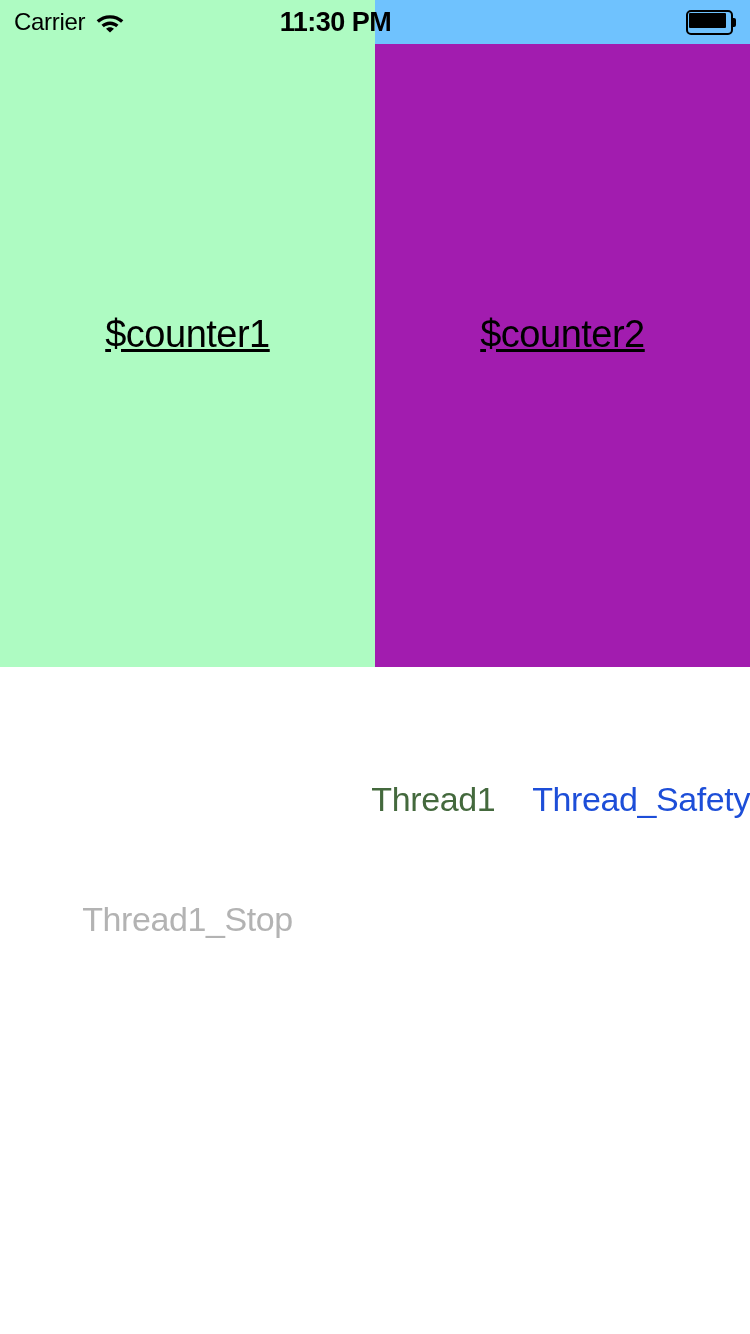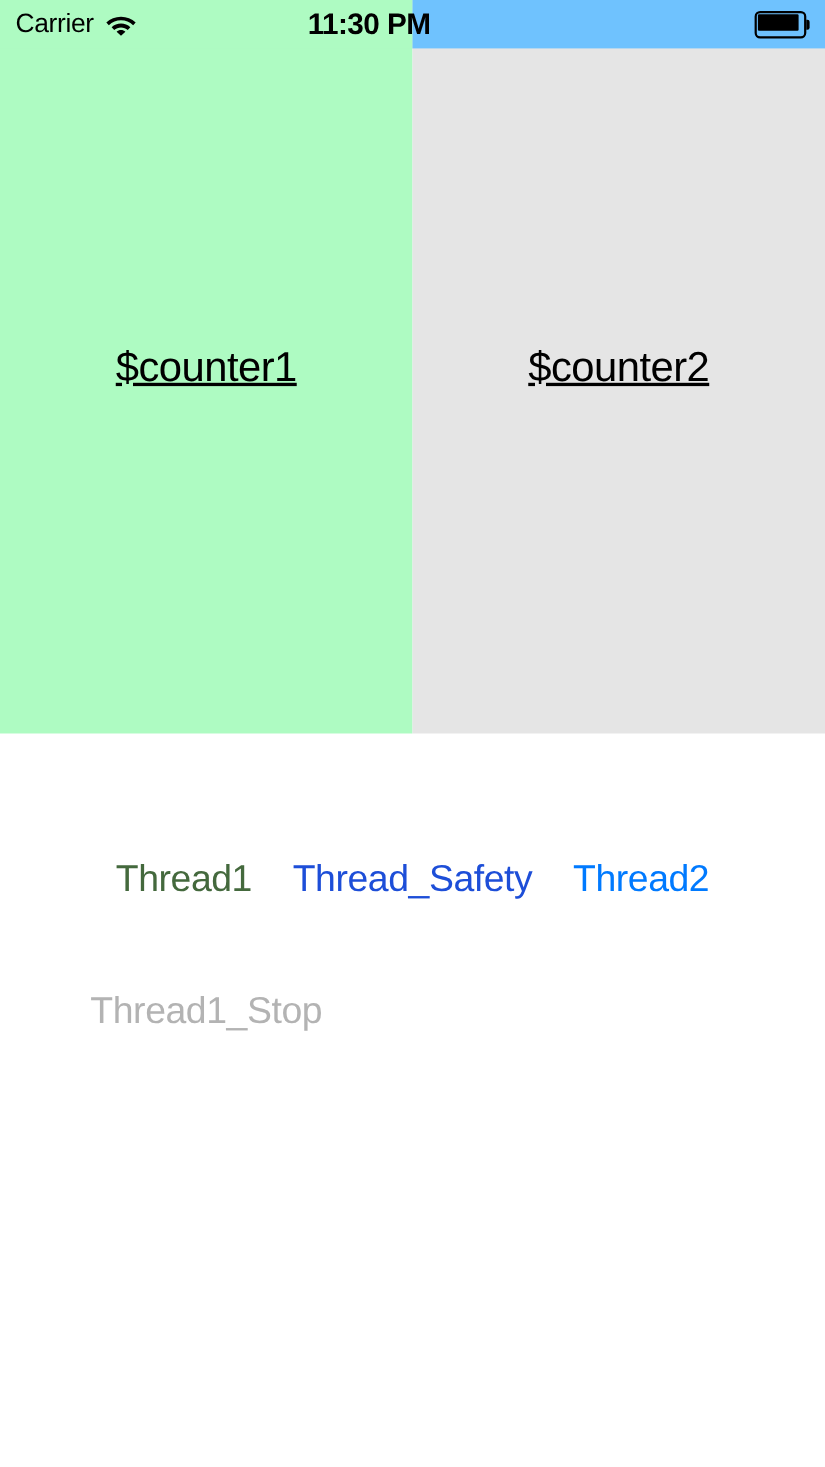--- a/index.html
+++ b/index.html
@@ -105,7 +105,7 @@
     justify-content:center;
   }
   .panel-green { background:#aefbc2; }
-  .panel-blue  { background:#e5e5e5;align-items:center; }
+  .panel-blue  { background:#a21caf;align-items:center; }
   .counter-label {
     font-size:38px;
     color:#000000;

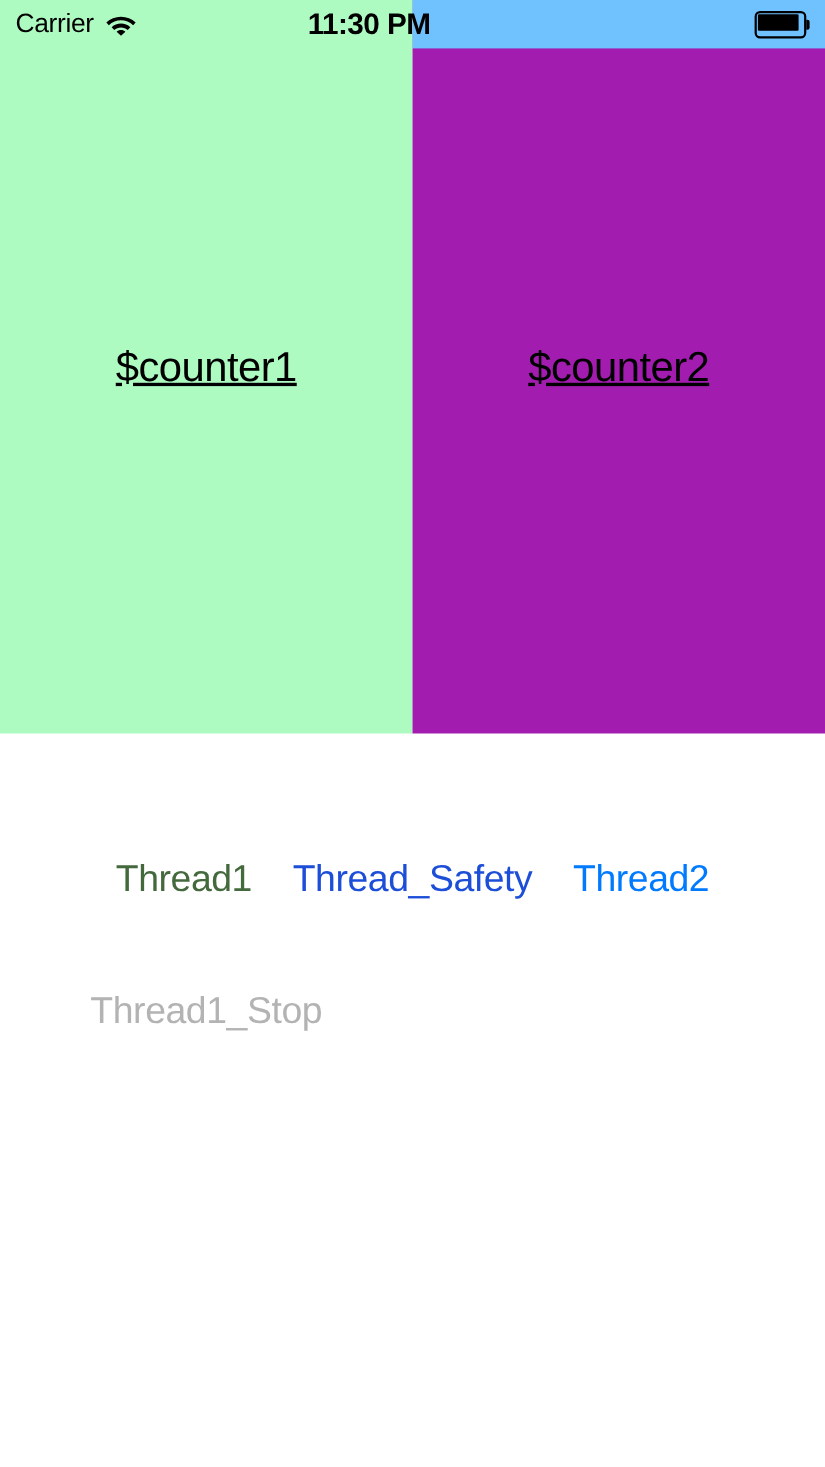--- a/index.html
+++ b/index.html
@@ -129,7 +129,7 @@
   #row-start {
     top:109px;              
     height:46px;
-    justify-content:center;
+    justify-content:flex-end;
     gap:37px;
   }
   #row-stop {

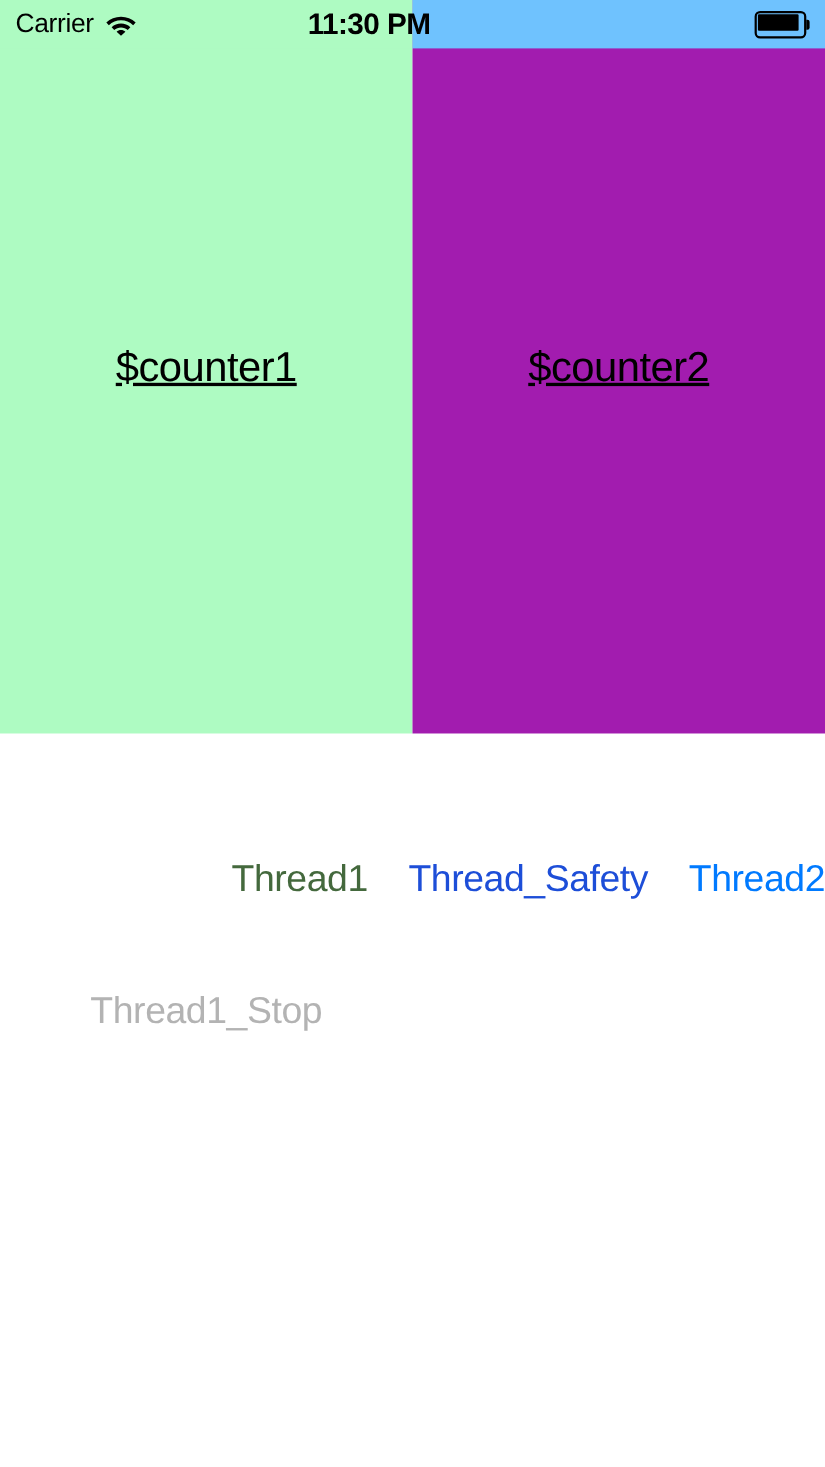--- a/index.html
+++ b/index.html
@@ -209,7 +209,6 @@
     <div class="btn-row" id="row-start">
       <button class="btn btn-thread1">Thread1</button>
       <button class="btn btn-safety">Thread_Safety</button>
-      <button class="btn btn-thread2">Thread2</button>
     </div>
 
     <div class="btn-row" id="row-stop">

